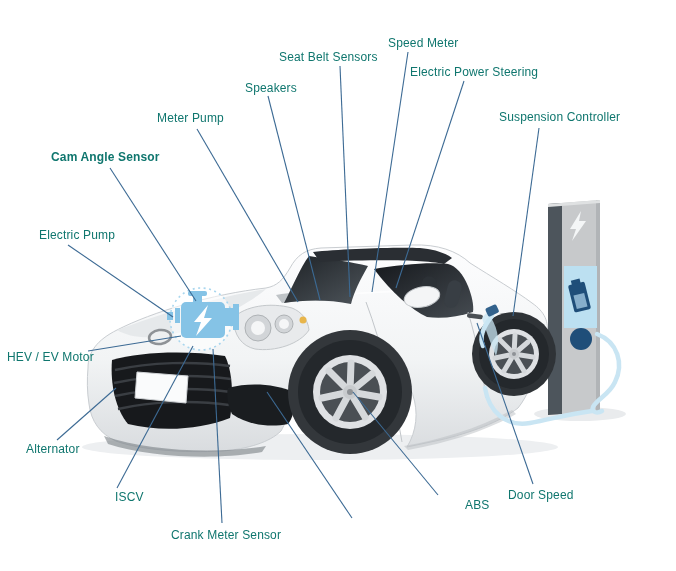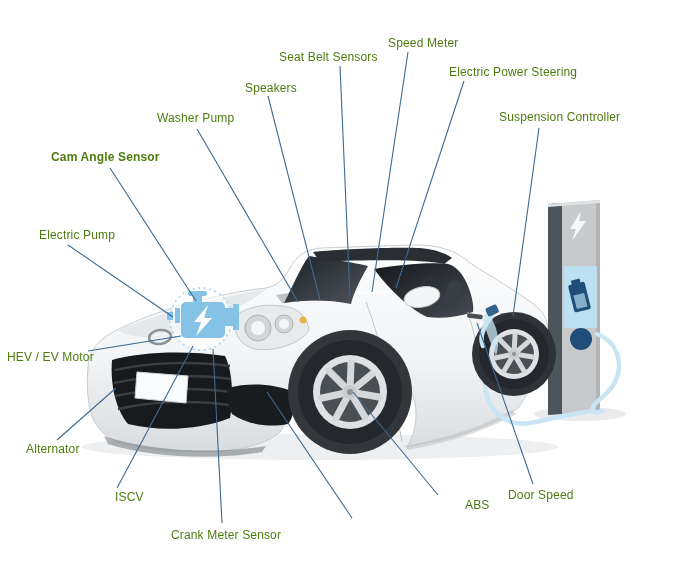--- a/index.html
+++ b/index.html
@@ -11,7 +11,7 @@
   .label{
     position:absolute;
     font:12px/14px "Liberation Sans",sans-serif;
-    color:#4d7c0f;
+    color:#0f766e;
     letter-spacing:.15px;
     white-space:nowrap;
   }

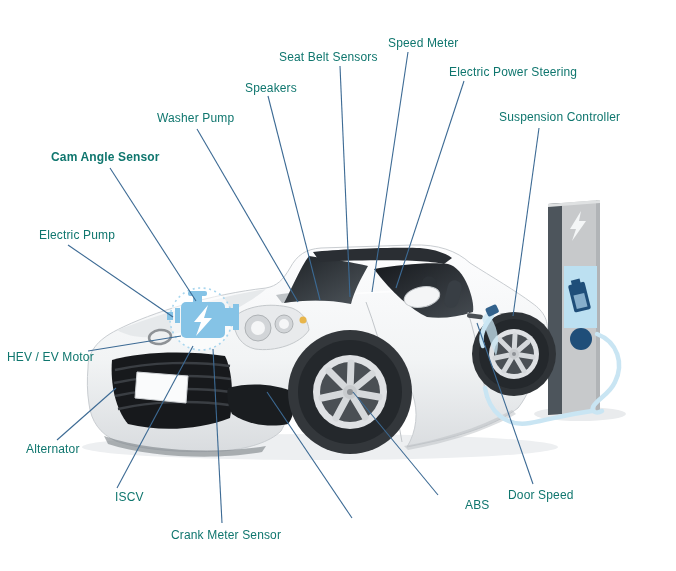--- a/index.html
+++ b/index.html
@@ -205,7 +205,7 @@
 
   <div class="label" style="left:388px;top:36px;">Speed Meter</div>
   <div class="label" style="left:279px;top:50px;">Seat Belt Sensors</div>
-  <div class="label" style="left:449px;top:65px;">Electric Power Steering</div>
+  <div class="label" style="left:410px;top:65px;">Electric Power Steering</div>
   <div class="label" style="left:245px;top:81px;">Speakers</div>
   <div class="label" style="left:157px;top:111px;">Washer Pump</div>
   <div class="label" style="left:499px;top:110px;">Suspension Controller</div>

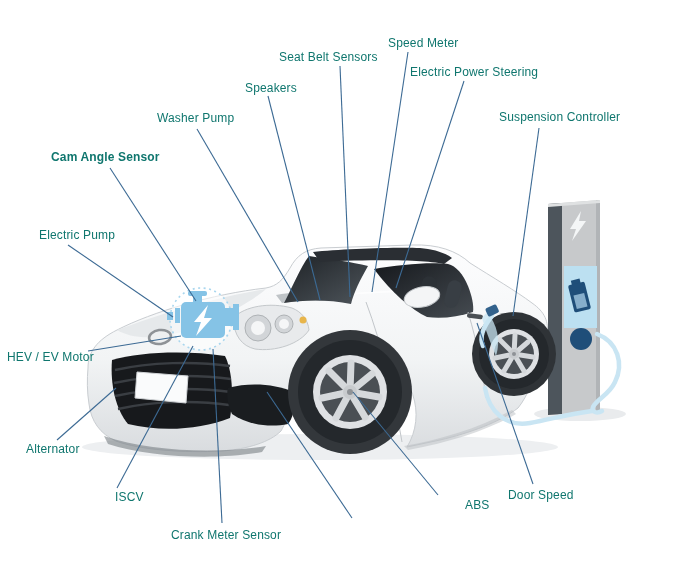--- a/index.html
+++ b/index.html
@@ -207,7 +207,7 @@
   <div class="label" style="left:279px;top:50px;">Seat Belt Sensors</div>
   <div class="label" style="left:410px;top:65px;">Electric Power Steering</div>
   <div class="label" style="left:245px;top:81px;">Speakers</div>
-  <div class="label" style="left:157px;top:111px;">Washer Pump</div>
+  <div class="label" style="left:157px;top:111px;">Meter Pump</div>
   <div class="label" style="left:499px;top:110px;">Suspension Controller</div>
   <div class="label" style="left:51px;top:150px;font-weight:bold;">Cam Angle Sensor</div>
   <div class="label" style="left:39px;top:228px;">Electric Pump</div>

